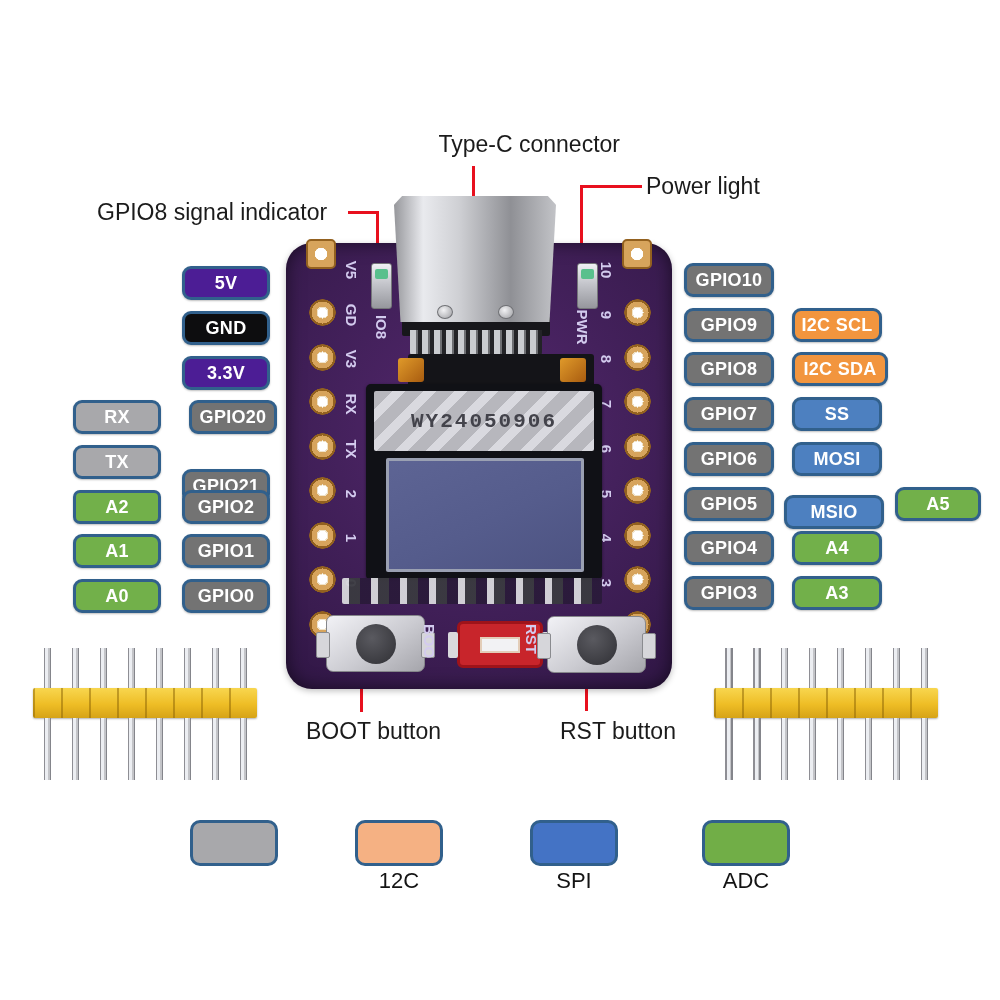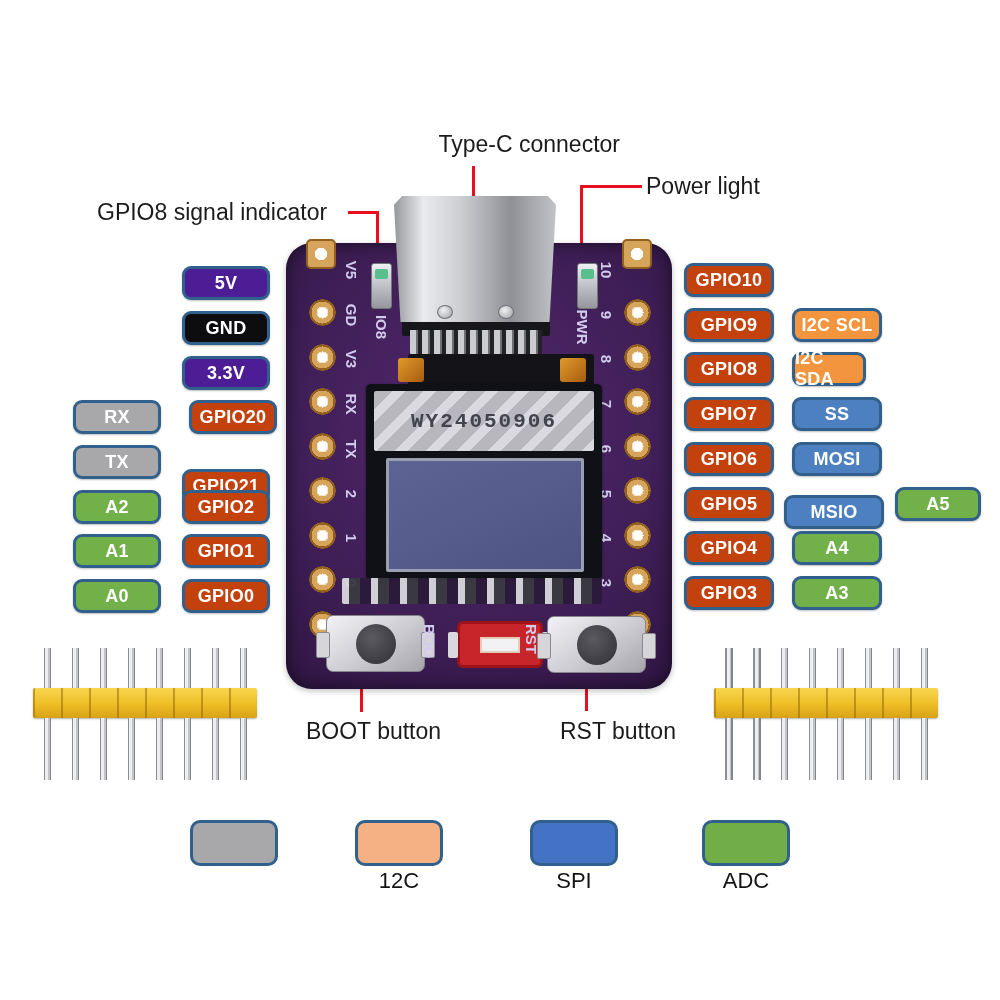--- a/index.html
+++ b/index.html
@@ -18,7 +18,7 @@
     color:#fff;font-weight:bold;font-size:18px;display:flex;align-items:center;justify-content:center;
     box-shadow:0 1px 2px rgba(0,0,0,.25);letter-spacing:.3px;
   }
-  .c-red{background:#4c1d95}.c-black{background:#0d0d0f}.c-purple{background:#c2410c}
+  .c-red{background:#4c1d95}.c-black{background:#0d0d0f}.c-purple{background:#737373}
   .c-gray{background:#a8a8ab}.c-green{background:#72b04a}.c-orange{background:#f2953e}
   .c-blue{background:#4d80c0}
   

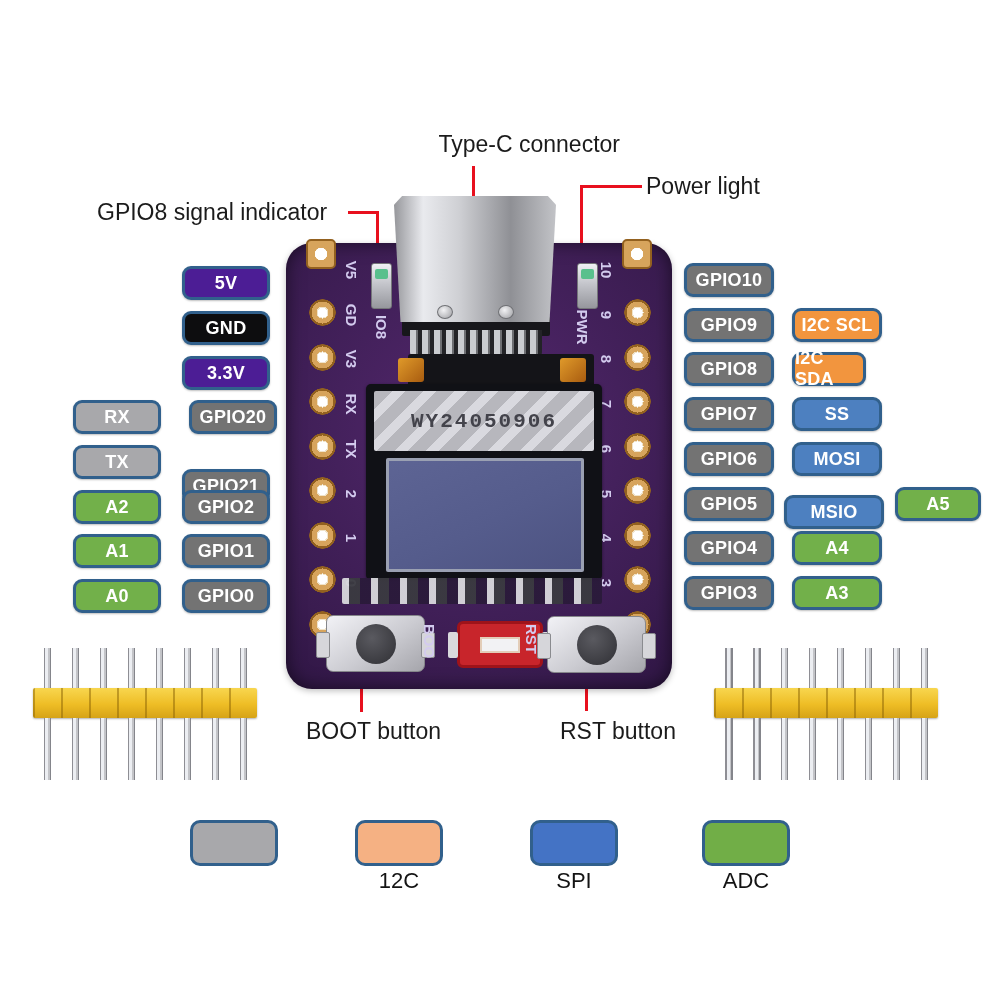--- a/index.html
+++ b/index.html
@@ -225,7 +225,7 @@
   <div class="badge c-purple" style="left:684px;top:576px;width:90px;">GPIO3</div>
 
   <div class="badge c-orange" style="left:792px;top:308px;width:90px;">I2C SCL</div>
-  <div class="badge c-orange" style="left:792px;top:352px;width:74px;">I2C SDA</div>
+  <div class="badge c-orange" style="left:792px;top:352px;width:96px;">I2C SDA</div>
   <div class="badge c-blue" style="left:792px;top:397px;width:90px;">SS</div>
   <div class="badge c-blue" style="left:792px;top:442px;width:90px;">MOSI</div>
   <div class="badge c-blue" style="left:784px;top:487px;width:100px;margin-top:8px;">MSIO</div>

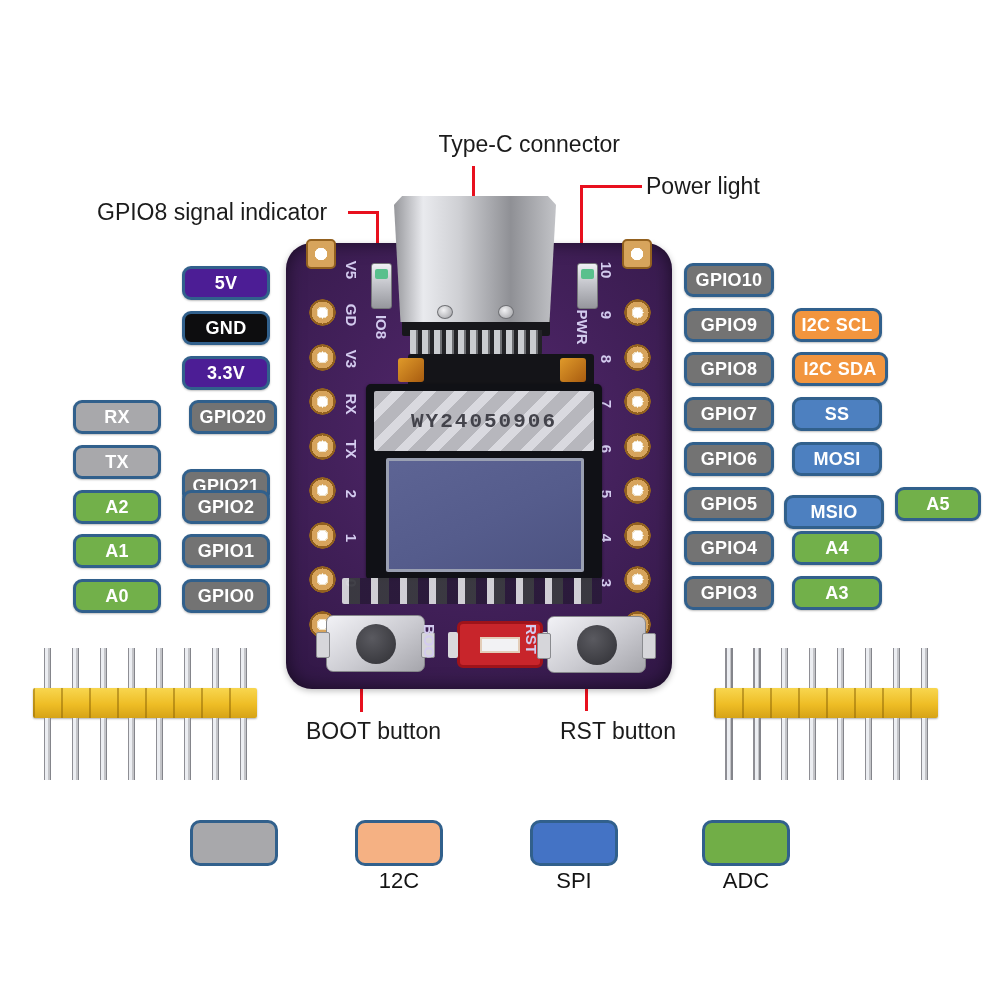--- a/index.html
+++ b/index.html
@@ -211,7 +211,7 @@
 
   <div class="badge c-gray" style="left:73px;top:400px;">RX</div>
   <div class="badge c-gray" style="left:73px;top:445px;">TX</div>
-  <div class="badge c-green" style="left:73px;top:490px;">A2</div>
+  <div class="badge c-green" style="left:73px;top:490px;border-radius:7px;">A2</div>
   <div class="badge c-green" style="left:73px;top:534px;">A1</div>
   <div class="badge c-green" style="left:73px;top:579px;">A0</div>
 

